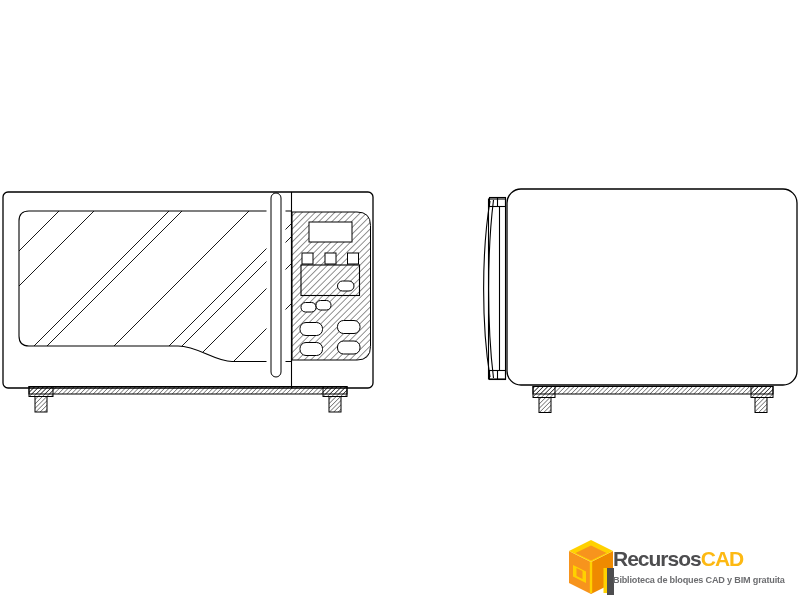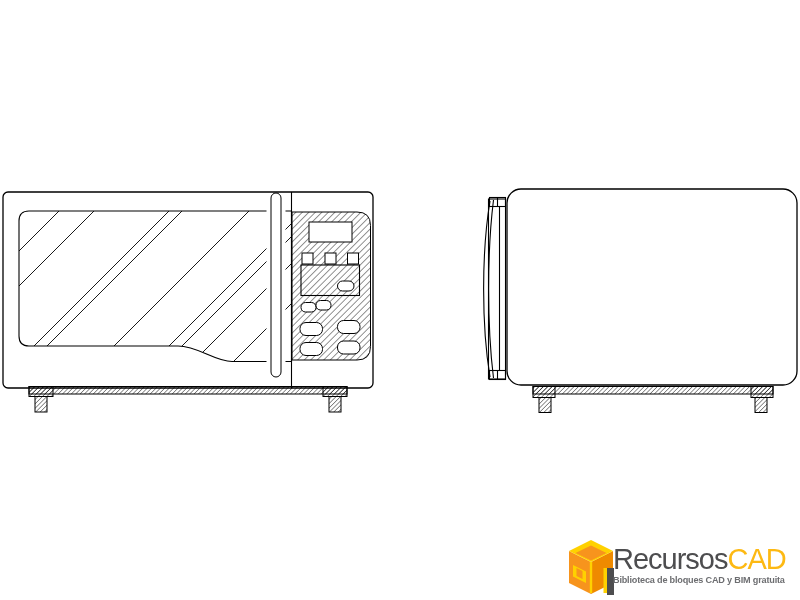--- a/index.html
+++ b/index.html
@@ -22,7 +22,7 @@
   .logo-icon { flex:0 0 auto; }
   .logo-text { margin:9px 0 0 -4px; }
   .logo-title {
-    font-size:29px; font-weight:normal; letter-spacing:-1px;
+    font-size:21px; font-weight:bold; letter-spacing:-1px;
     line-height:24px; white-space:nowrap;
   }
   .brand-primary { color:var(--logo-text-gray,#4d4d4f); }

